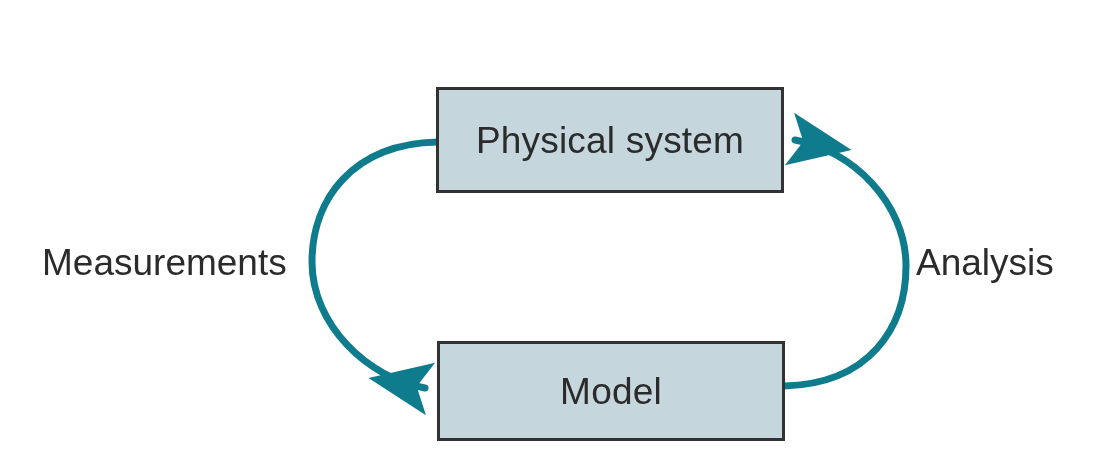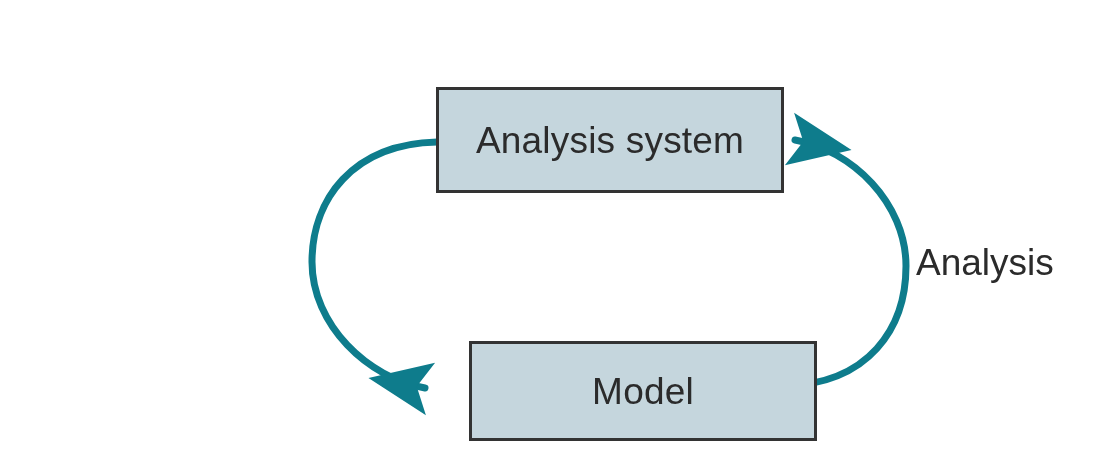--- a/index.html
+++ b/index.html
@@ -94,7 +94,7 @@
   </svg>
 
   <div class="node-box" id="node-physical-system">
-    <span class="node-label">Analysis system</span>
+    <span class="node-label">Physical system</span>
   </div>
 
   <div class="node-box" id="node-model">

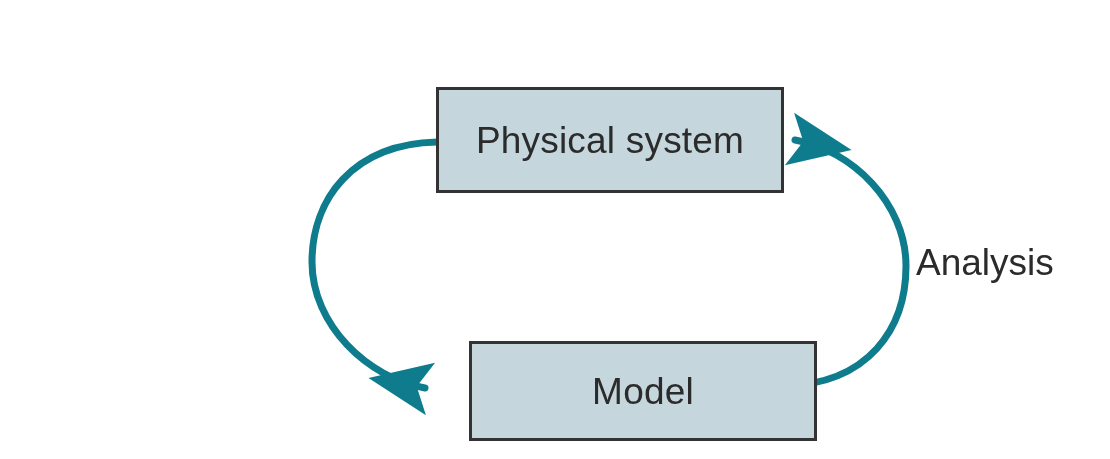--- a/index.html
+++ b/index.html
@@ -101,6 +101,7 @@
     <span class="node-label">Model</span>
   </div>
 
+  <div class="edge-label" id="edge-label-measurements">Measurements</div>
 
   <div class="edge-label" id="edge-label-analysis">Analysis</div>
 

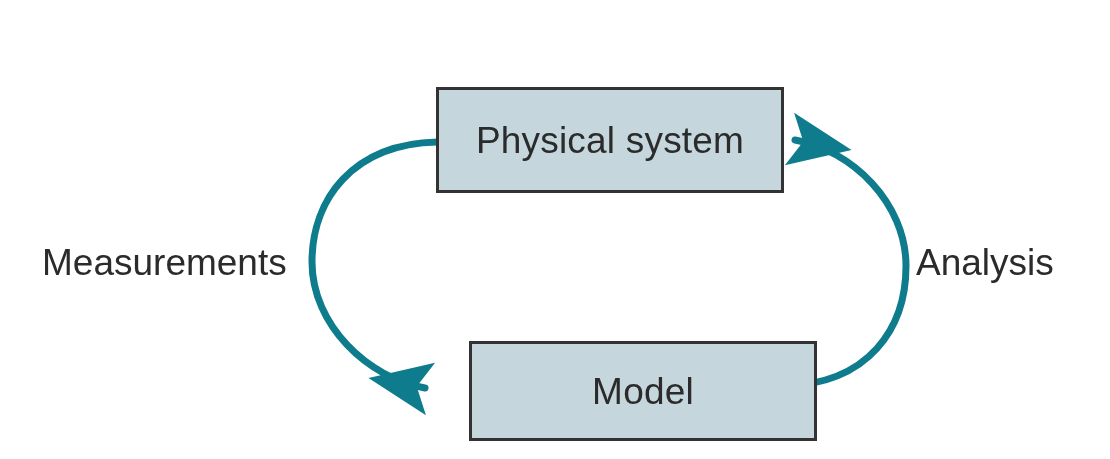--- a/index.html
+++ b/index.html
@@ -54,7 +54,6 @@
     top: 341px;
     width: 348px;
     height: 100px;
-    margin-left: 32px;
   }
   .edge-label {
     position: absolute;

